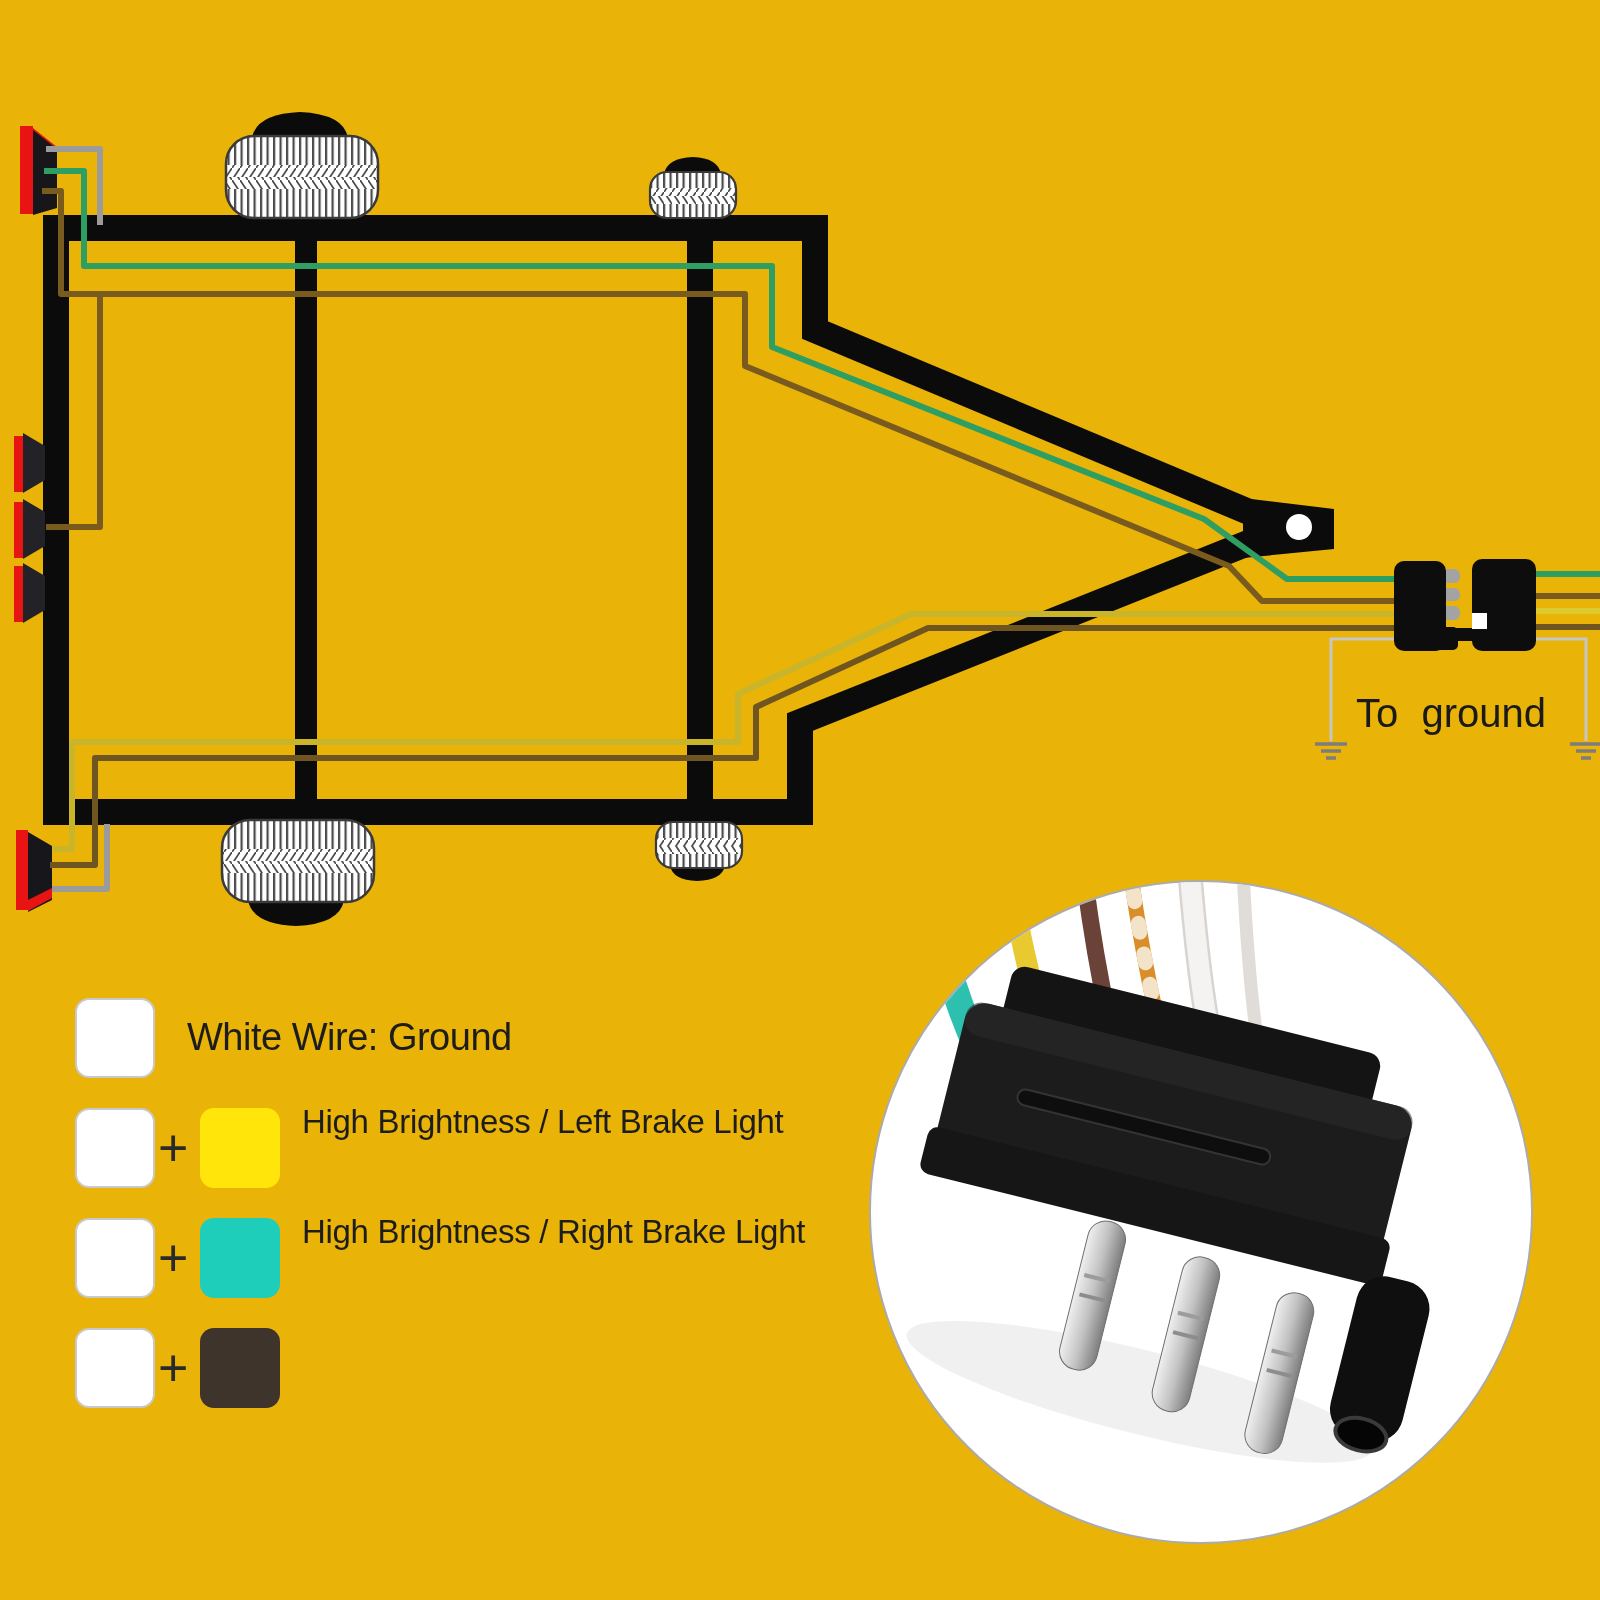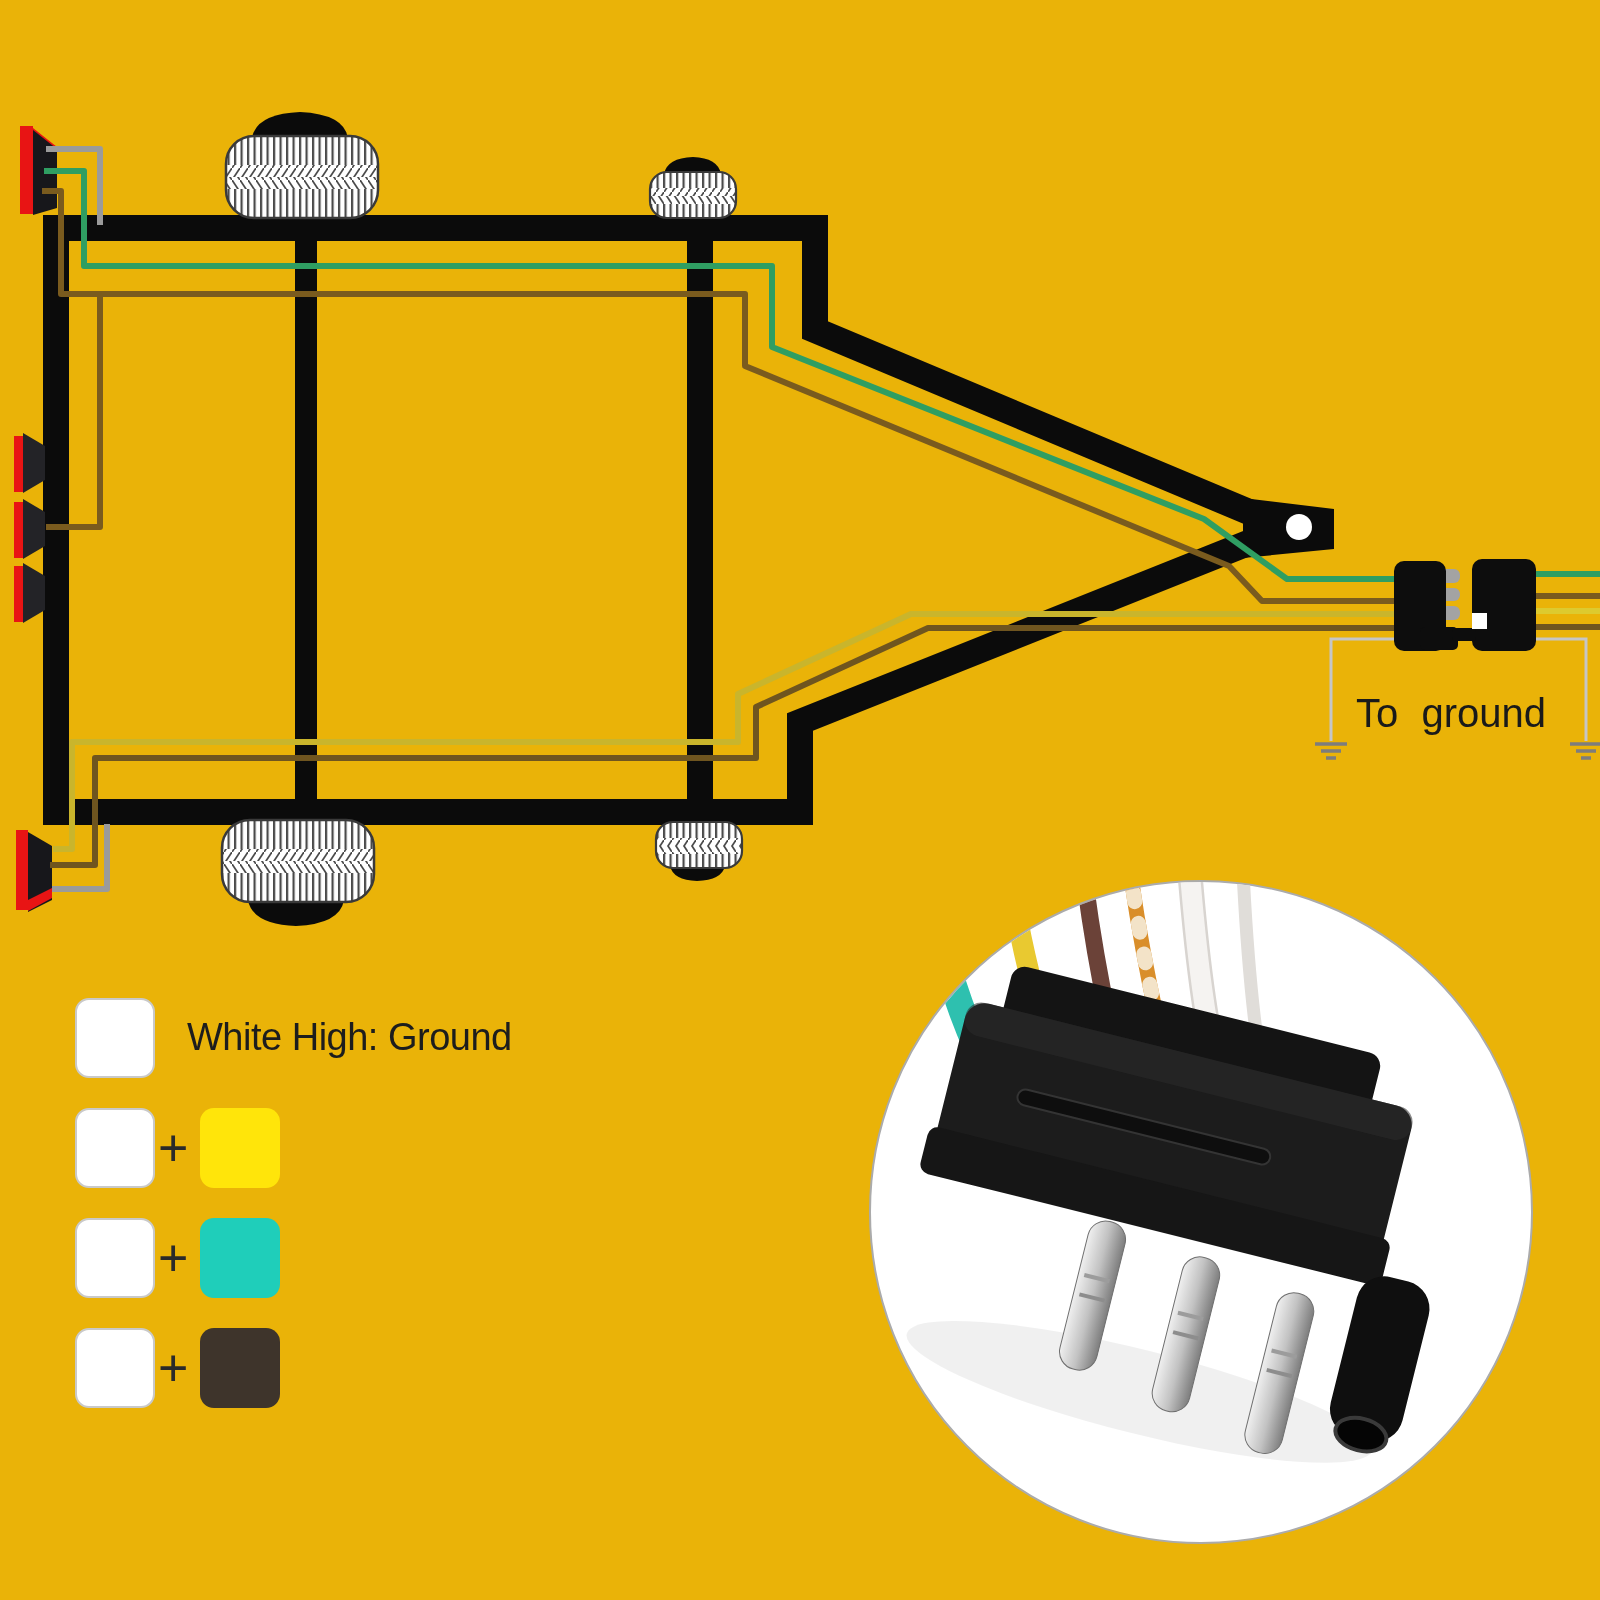--- a/index.html
+++ b/index.html
@@ -174,7 +174,7 @@
   <div>
 
     <div class="sw sw-white" style="left: 75px; top: 998px; background-color: rgb(255, 255, 255);"></div>
-    <div class="leg-single" style="left:187px;top:1016px">White High: Ground</div>
+    <div class="leg-single" style="left:187px;top:1016px">White Wire: Ground</div>
 
     <div class="sw sw-white" style="left:75px;top:1108px"></div>
     <div class="plus" style="left:158px;top:1122px">+</div>

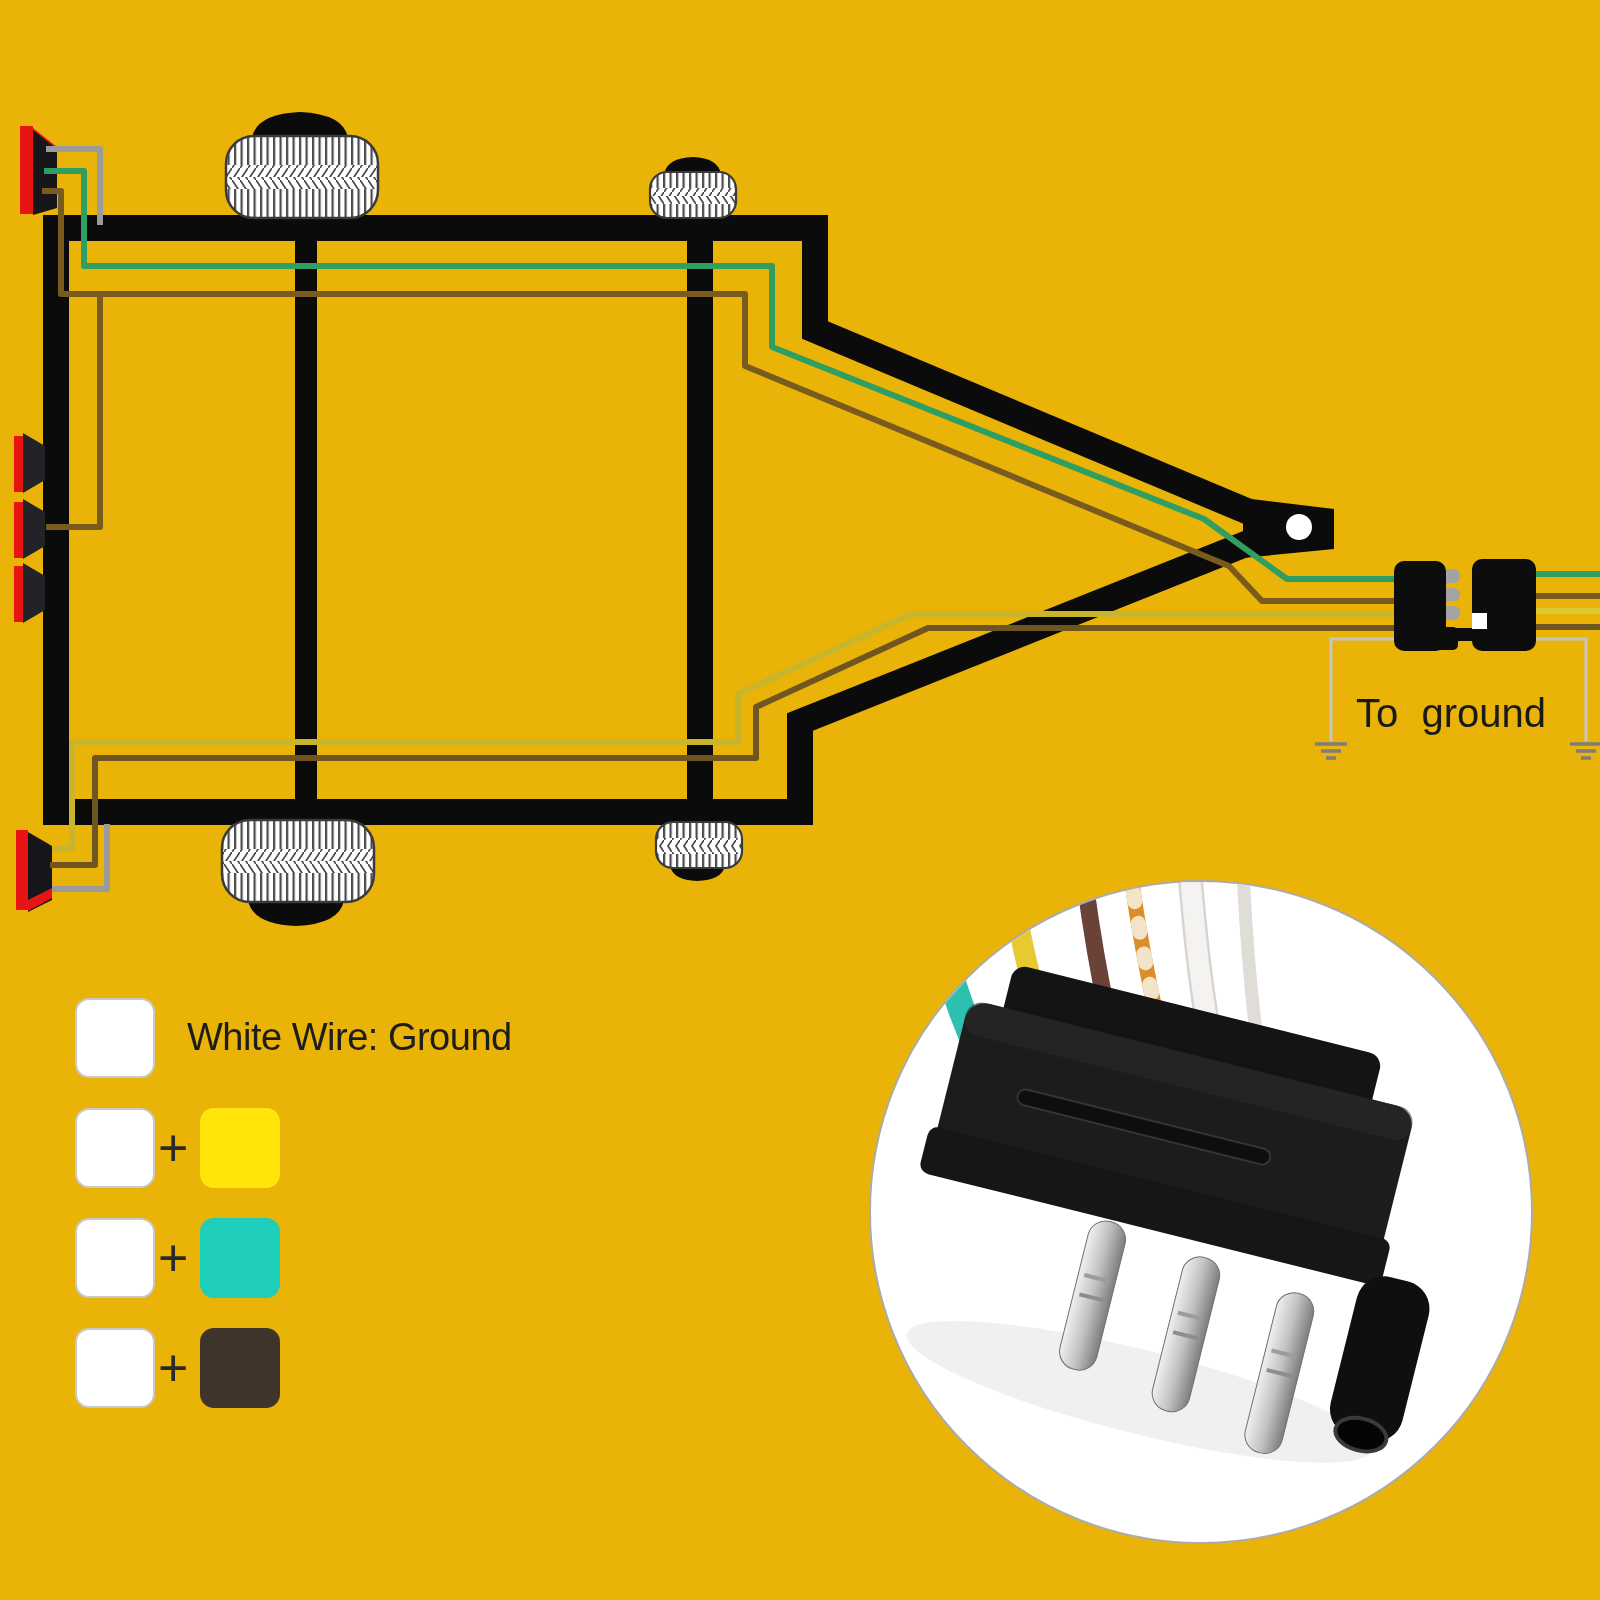--- a/index.html
+++ b/index.html
@@ -180,6 +180,7 @@
     <div class="plus" style="left:158px;top:1122px">+</div>
     <div class="sw" style="left: 200px; top: 1108px; background-color: rgb(255, 229, 10);"></div>
     <div class="leg-lines" style="left:302px;top:1098px">
+      <div>High Brightness / Left Brake Light</div>
     </div>
 
     <div class="sw sw-white" style="left:75px;top:1218px"></div>

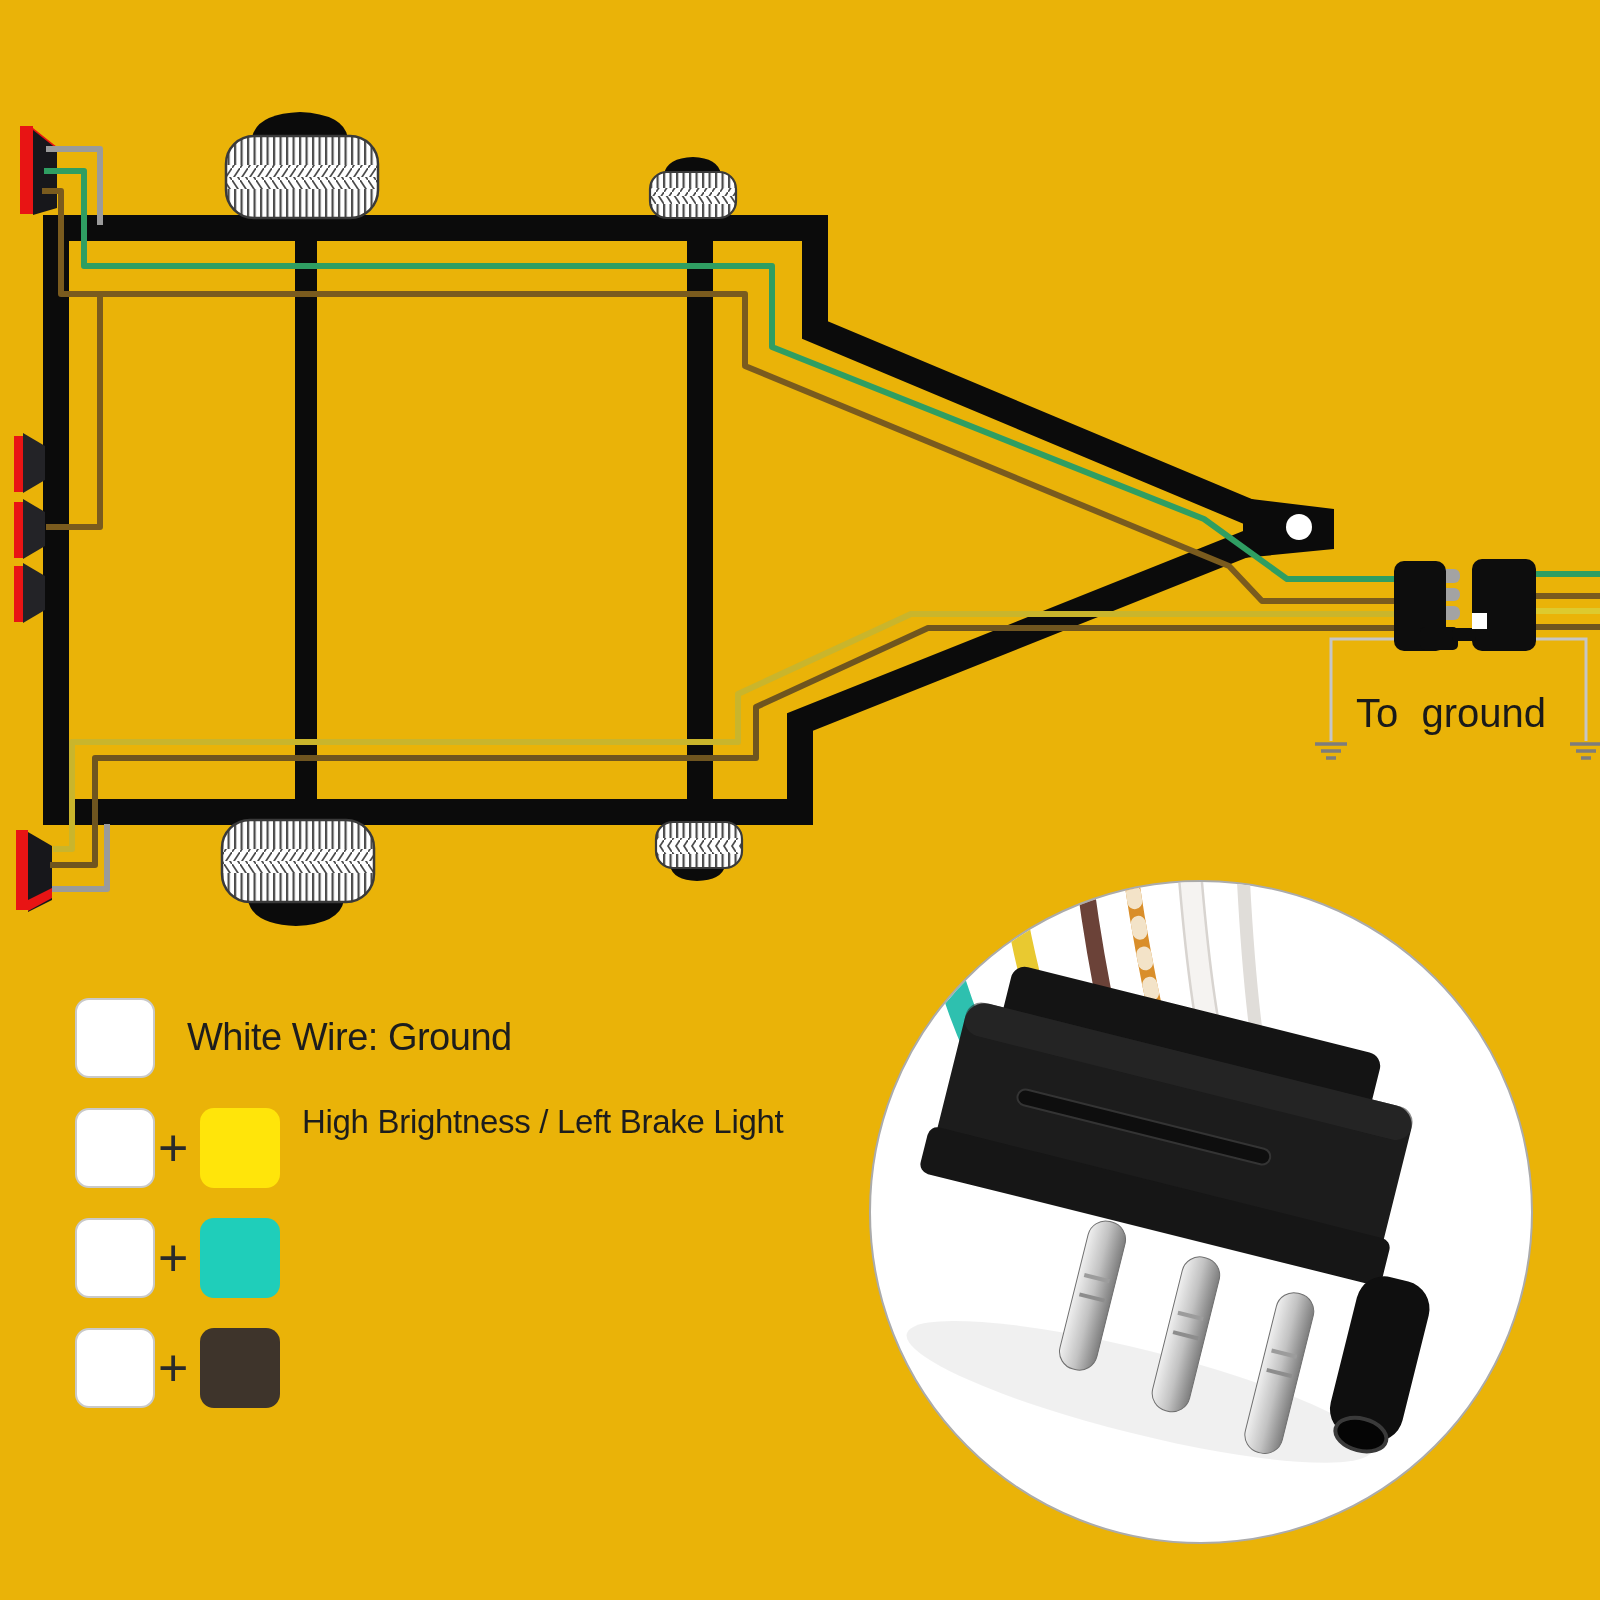--- a/index.html
+++ b/index.html
@@ -187,6 +187,7 @@
     <div class="plus" style="left:158px;top:1232px">+</div>
     <div class="sw" style="left: 200px; top: 1218px; background-color: rgb(31, 206, 186);"></div>
     <div class="leg-lines" style="left:302px;top:1208px">
+      <div>High Brightness / Right Brake Light</div>
     </div>
 
     <div class="sw sw-white" style="left:75px;top:1328px"></div>

